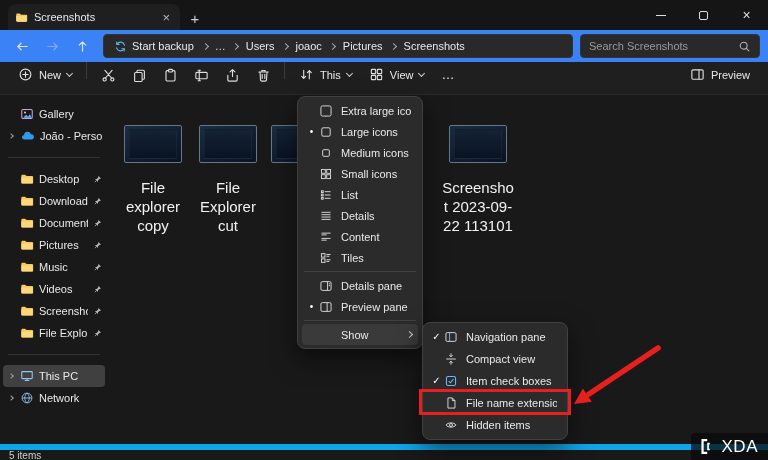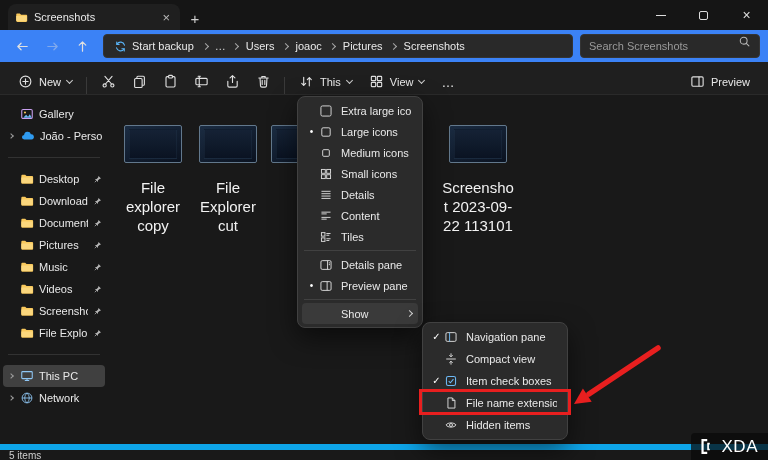--- a/index.html
+++ b/index.html
@@ -33,7 +33,7 @@
 border-bottom:1.3px solid #a8a8a8;transform:rotate(-45deg);margin:0 3px;flex:none}
 .crumb-ellipsis{padding:0 4px;color:#d8d8d8}
 .searchbox{width:180px;height:24px;background:#292929;border:1px solid #343434;border-radius:4px;
-display:flex;padding:0 8px;gap:6px}
+display:flex;align-items:center;padding:0 8px;gap:6px}
 .searchbox input{flex:1;min-width:0;background:transparent;border:none;outline:none;
 color:#e9e9e9;font-family:"Liberation Sans",sans-serif;font-size:11px}
 .searchbox input::placeholder{color:#9a9a9a}

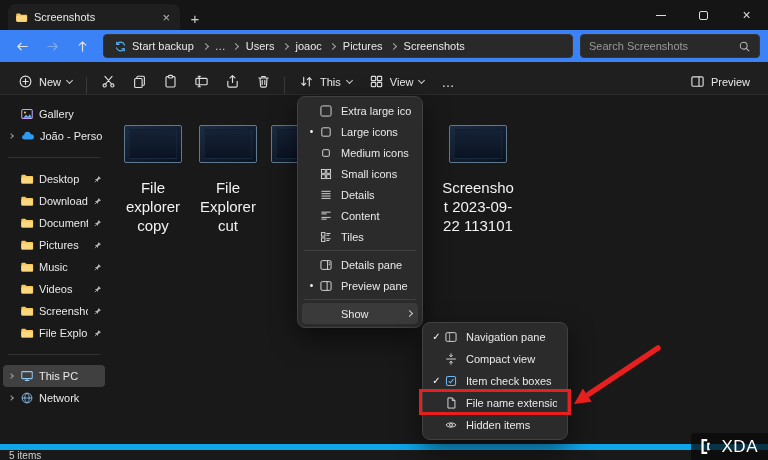--- a/index.html
+++ b/index.html
@@ -39,7 +39,7 @@
 .searchbox input::placeholder{color:#9a9a9a}
 
 
-.toolbar{height:33px;background:#1f1f1f;display:flex;align-items:flex-end;padding:0 10px;gap:1px;
+.toolbar{height:33px;background:#1f1f1f;display:flex;align-items:flex-start;padding:0 10px;gap:1px;
 border-bottom:1px solid #2a2a2a}
 .tb-btn{display:flex;align-items:center;gap:6px;padding:5px 8px;border-radius:4px}
 .tb-icon-btn{width:30px;height:26px;display:flex;align-items:center;justify-content:center;border-radius:4px}

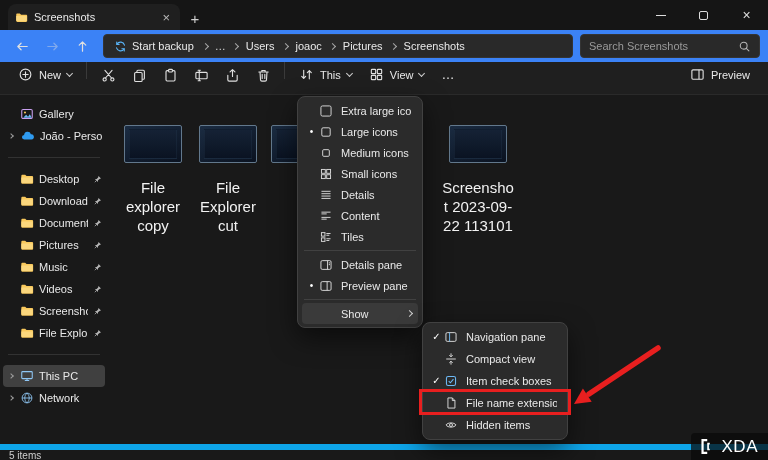--- a/index.html
+++ b/index.html
@@ -516,6 +516,18 @@
       <span class="mi-lead"></span>
       <span class="mi-icon">
           <svg width="14" height="14" viewBox="0 0 16 16" fill="none" stroke="#d8d8d8" stroke-width="1.1">
+            <rect x="2.8" y="3.2" width="2" height="2"></rect>
+            <rect x="2.8" y="7" width="2" height="2"></rect>
+            <rect x="2.8" y="10.8" width="2" height="2"></rect>
+            <path d="M6.5 4.2h6.7M6.5 8h6.7M6.5 11.8h6.7"></path>
+          </svg>
+        </span>
+      <span class="mi-label">List</span>
+    </div>
+    <div class="menu-item">
+      <span class="mi-lead"></span>
+      <span class="mi-icon">
+          <svg width="14" height="14" viewBox="0 0 16 16" fill="none" stroke="#d8d8d8" stroke-width="1.1">
             <path d="M2.8 3.8h10.4M2.8 6.5h10.4M2.8 9.2h10.4M2.8 11.9h10.4"></path>
           </svg>
         </span>

